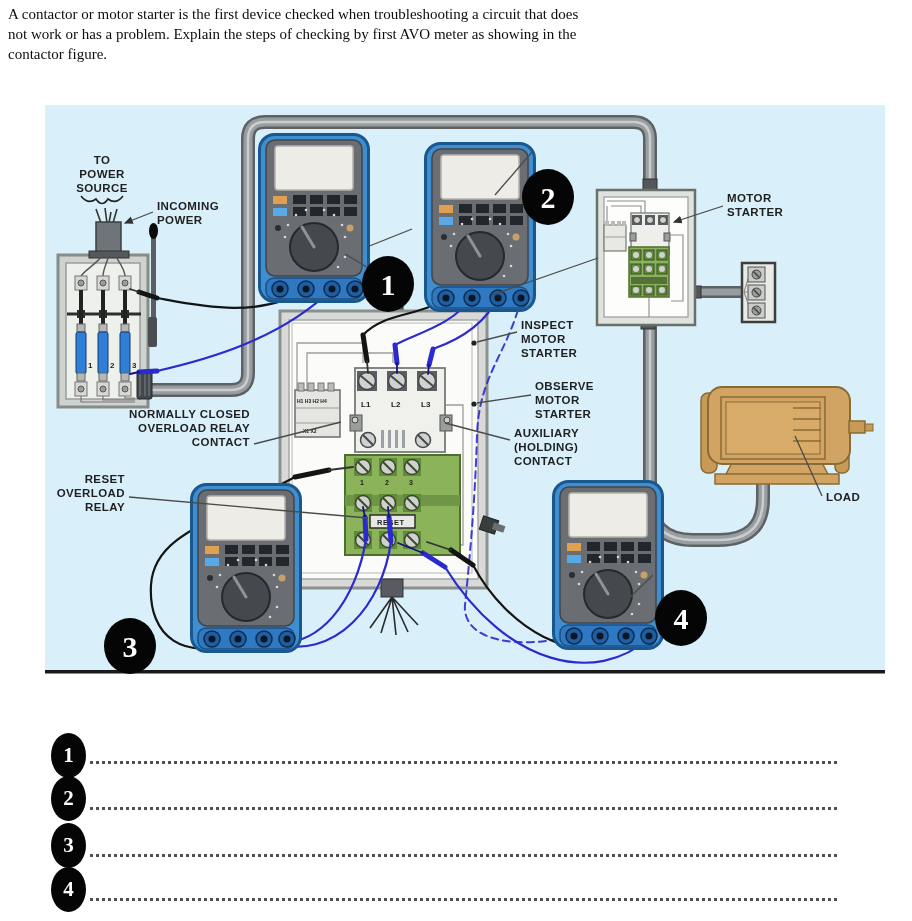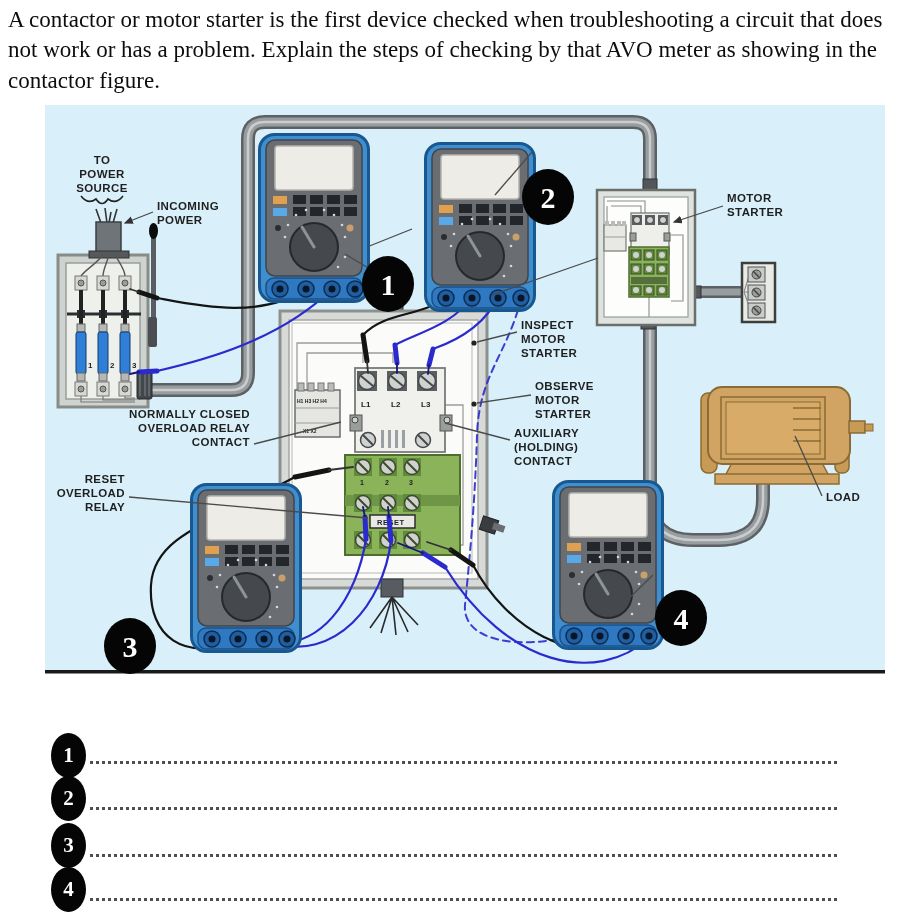--- a/index.html
+++ b/index.html
@@ -4,7 +4,7 @@
 <style>
   html,body{margin:0;padding:0;background:#fff;}
   body{width:912px;height:921px;position:relative;font-family:"Liberation Serif",serif;overflow:hidden;}
-  .question{position:absolute;left:8px;top:5px;width:901px;font-size:23px;line-height:1.32;color:#0d0d0d;}
+  .question{position:absolute;left:8px;top:5px;width:901px;font-size:15px;line-height:1.32;color:#0d0d0d;}
   .figure-wrap{position:absolute;left:45px;top:105px;width:840px;height:572px;}
   svg text{user-select:none;}
   .lbl{font-family:"Liberation Sans",sans-serif;font-weight:bold;font-size:11.5px;fill:#1f1f1f;letter-spacing:.4px;}

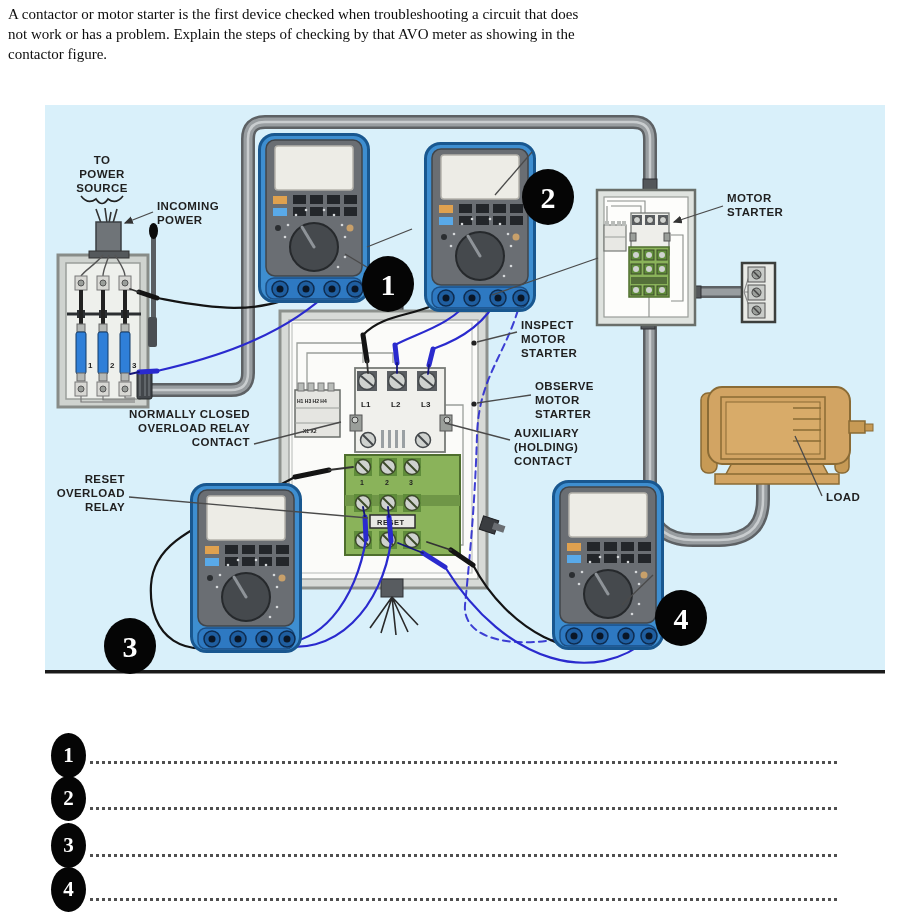--- a/index.html
+++ b/index.html
@@ -22,7 +22,7 @@
 
 <div class="question">
   <div>A contactor or motor starter is the first device checked when troubleshooting a circuit that does</div>
-  <div>not work or has a problem. Explain the steps of checking by that AVO meter as showing in the</div>
+  <div>not work or has a problem. Explain the steps of checking by first AVO meter as showing in the</div>
   <div>contactor figure.</div>
 </div>
 

